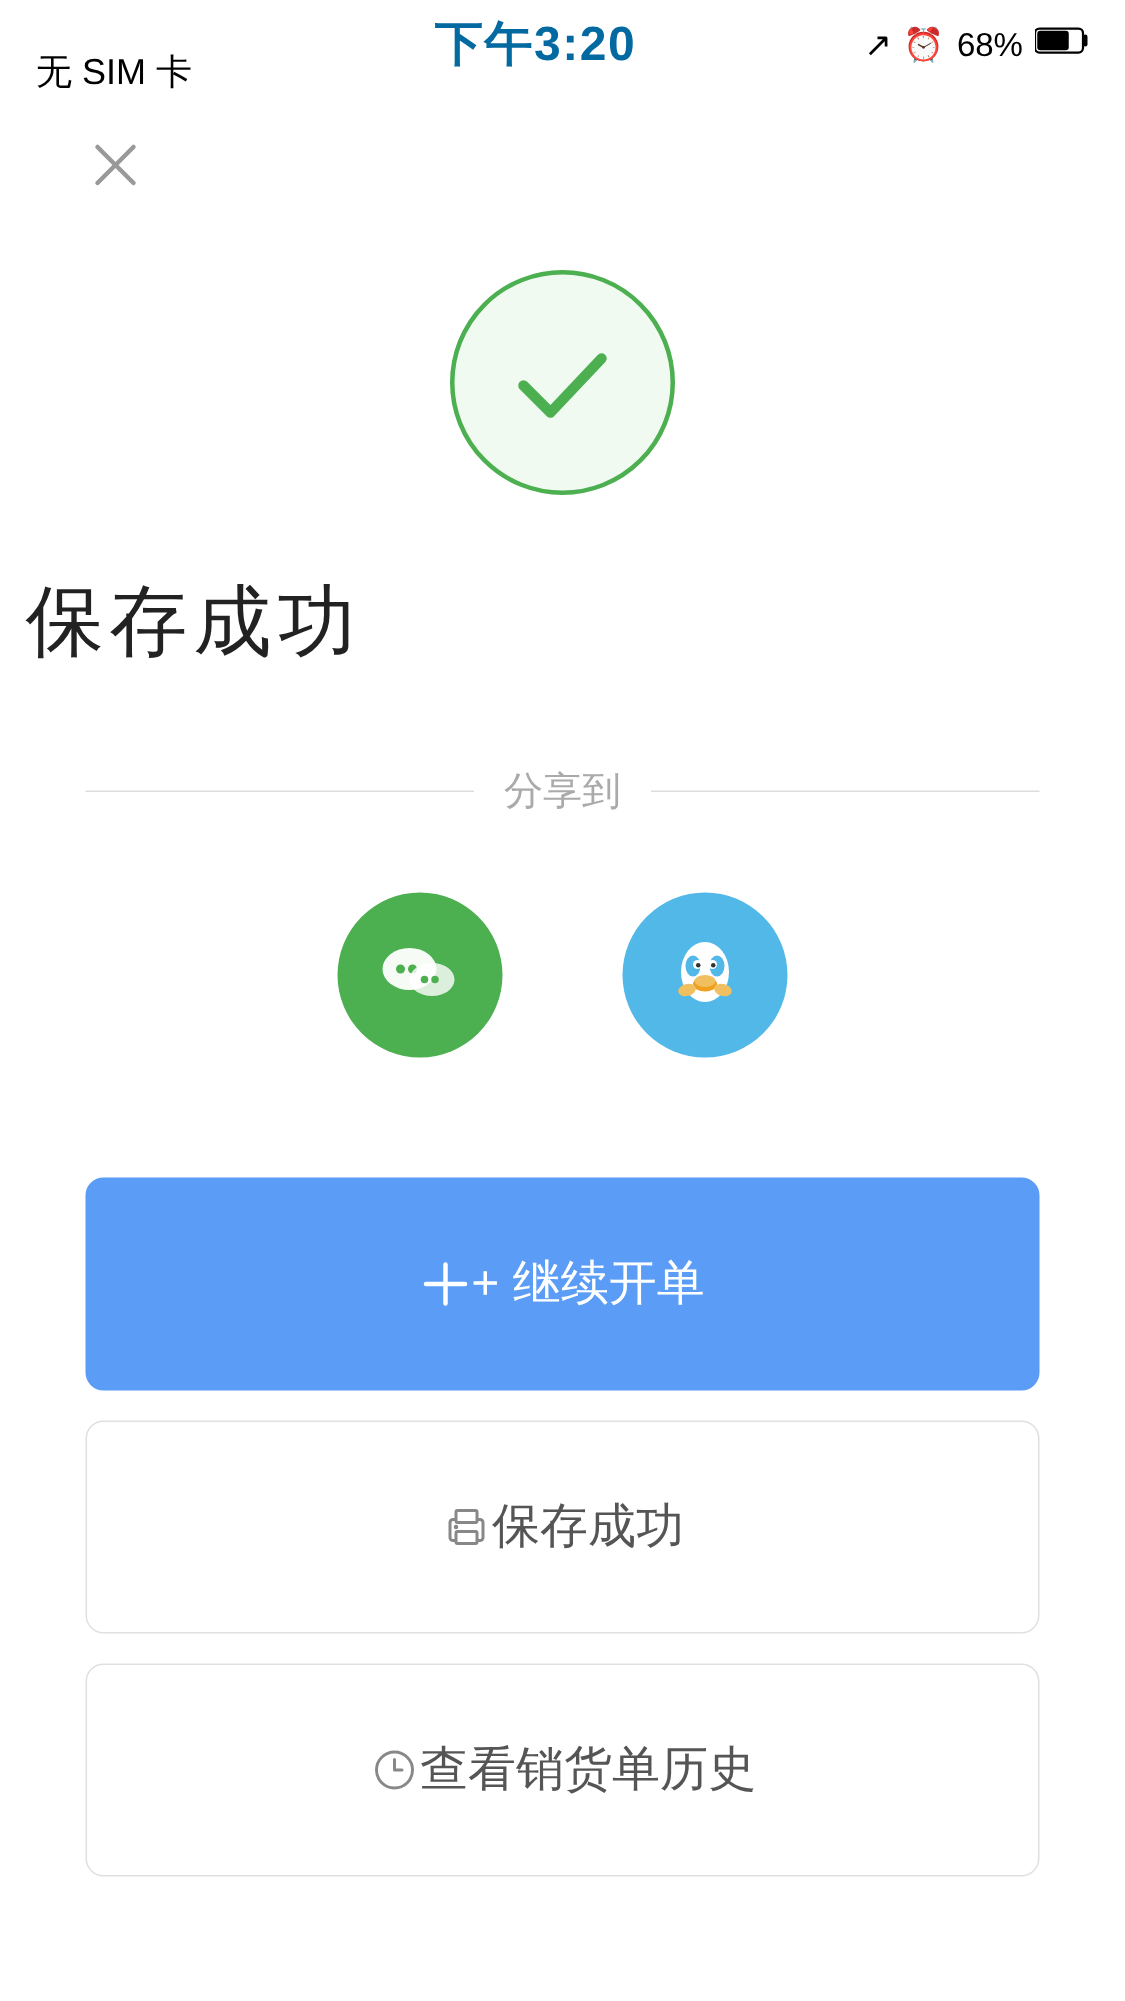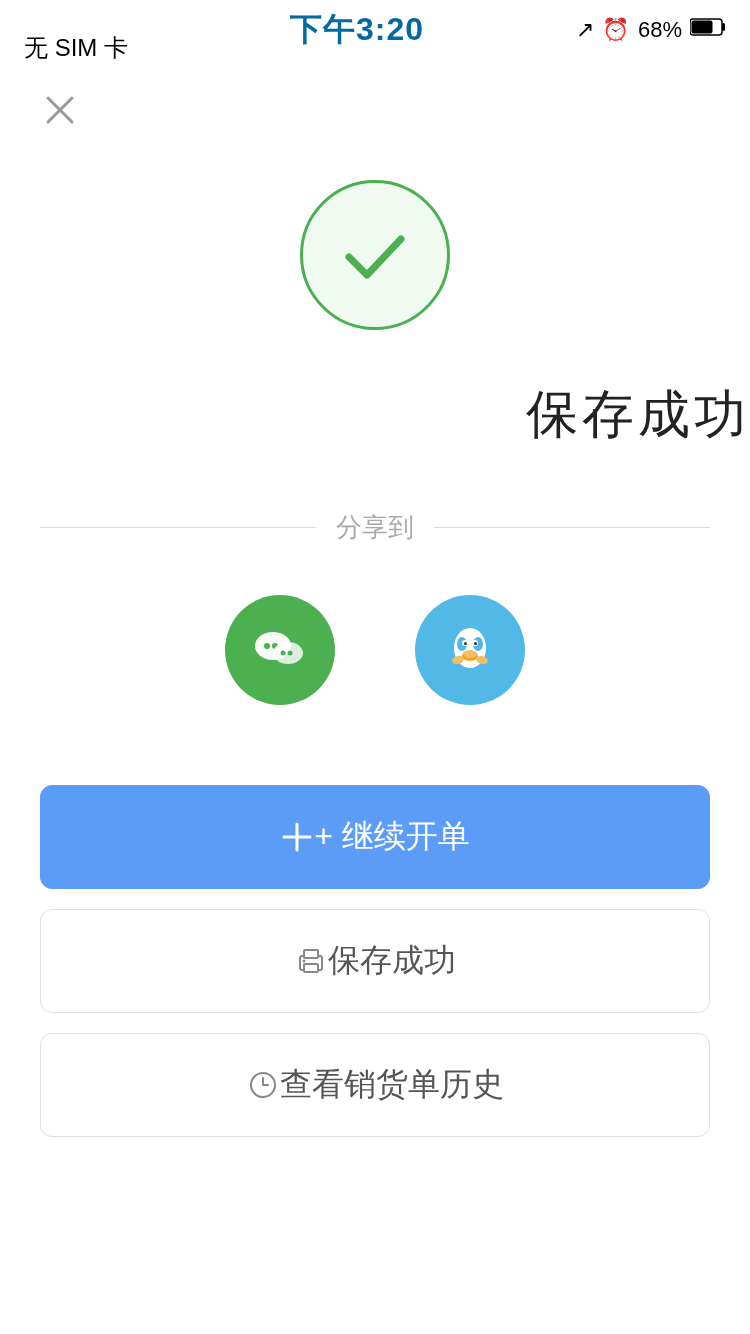--- a/index.html
+++ b/index.html
@@ -49,10 +49,10 @@
     
     .main-content {
       width: 100%;
-      padding: 20px 0 40px;
+      padding: 20px 17px 40px;
       display: flex;
       flex-direction: column;
-      align-items: flex-end;
+      align-items: flex-start;
     }
 
     

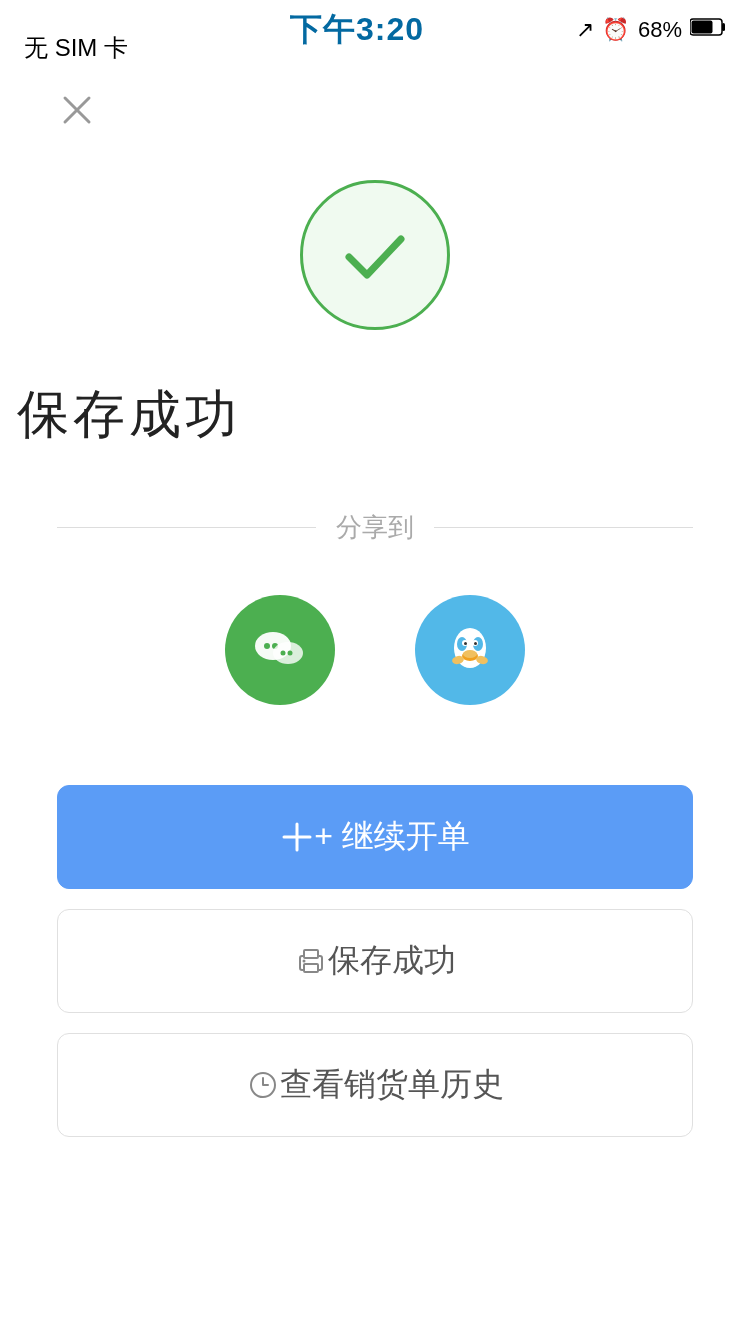--- a/index.html
+++ b/index.html
@@ -153,7 +153,7 @@
     }
     .action-btn {
       width: 100%;
-      height: 104px;
+      height: 142px;
       border-radius: 12px;
       border: 1.5px solid #e0e0e0;
       background: #ffffff;

